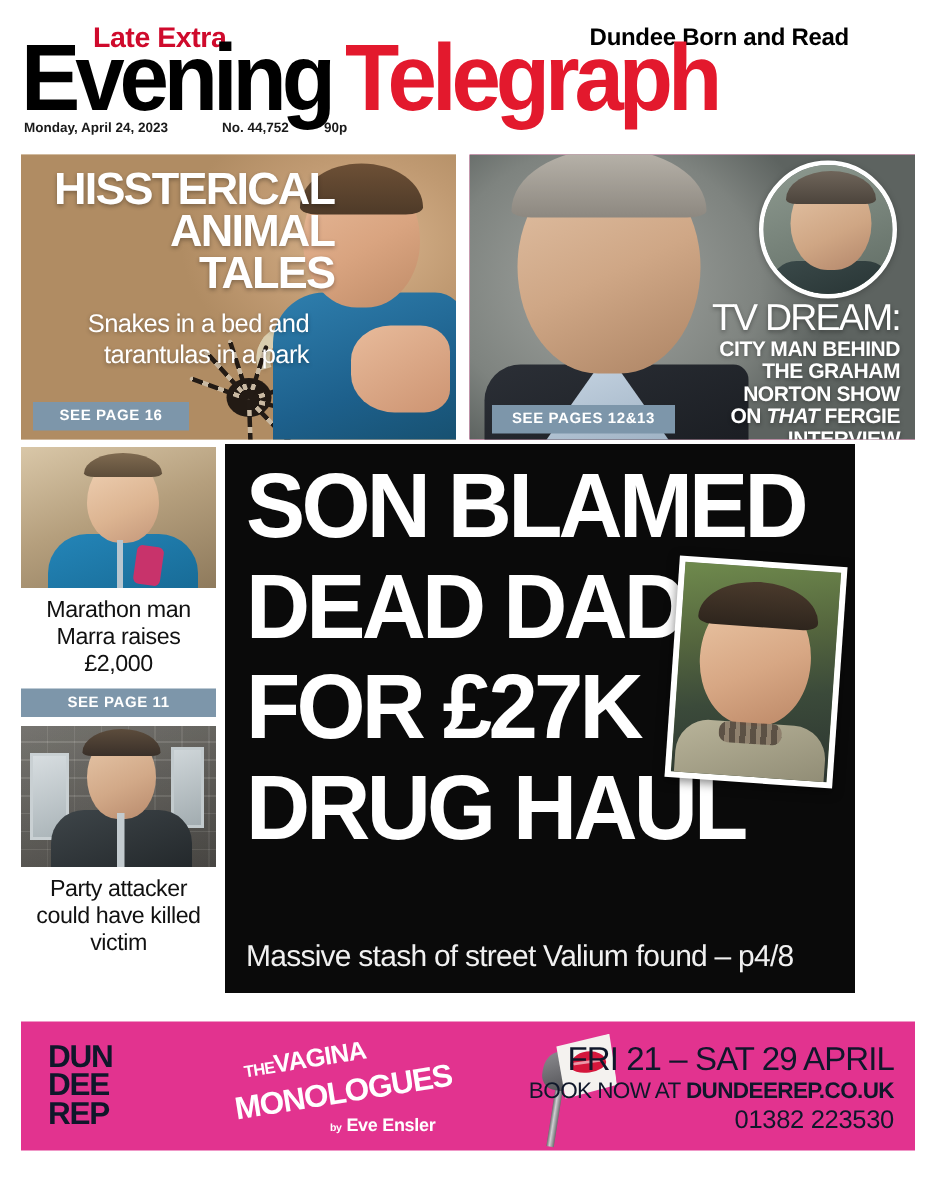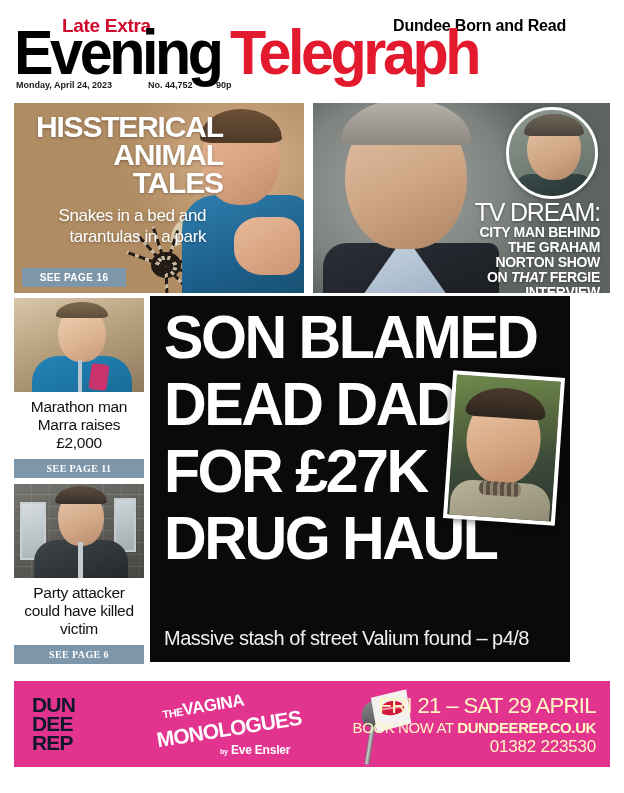--- a/index.html
+++ b/index.html
@@ -658,6 +658,7 @@
       <span>INTERVIEW</span>
     </div>
   </div>
+  <div class="badge badge-tv">SEE PAGES 12&amp;13</div>
 
   <div class="side-story" style="top:298px;">
     <div class="side-photo">

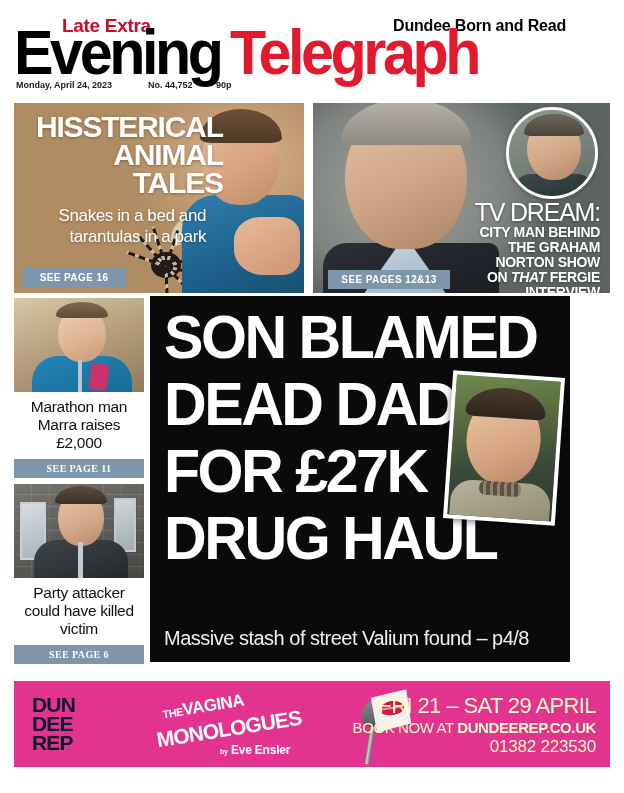--- a/index.html
+++ b/index.html
@@ -332,7 +332,7 @@
     padding: 6px 0 0;
     letter-spacing: -0.3px;
   }
-  .badge-side { margin: 7px 0 0; width: 130px; font-family: Liberation Serif, serif; }
+  .badge-side { margin: 7px 0 0; width: 130px; }
 
   
   .ph-marathon { position: absolute; inset: 0; background: linear-gradient(160deg,#d9c7a8 0%,#b59f7d 48%,#8e7a5c 100%); }

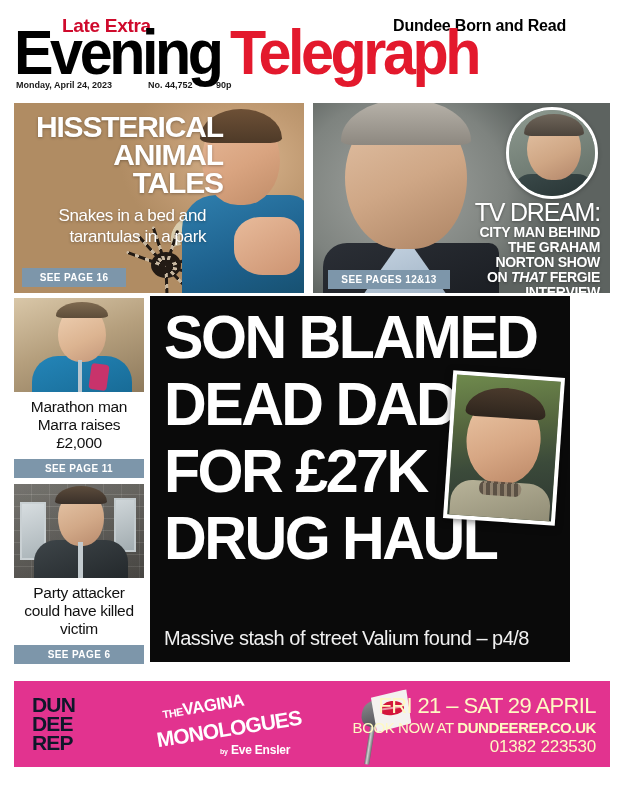--- a/index.html
+++ b/index.html
@@ -685,7 +685,6 @@
       <div class="pp-zip2"></div>
     </div>
     <div class="side-title">Party attacker could have killed victim</div>
-    <div class="badge badge-side">SEE PAGE 6</div>
   </div>
 
   <div class="main-block">

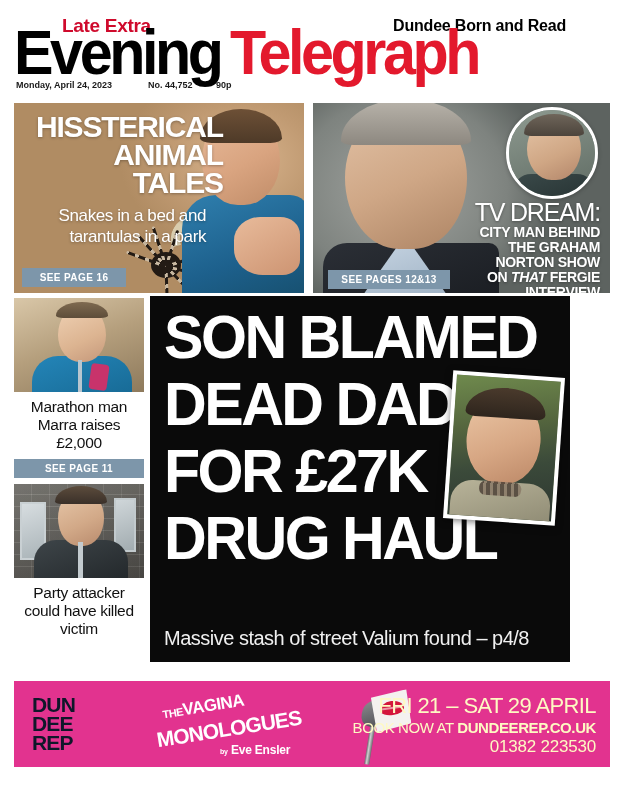--- a/index.html
+++ b/index.html
@@ -578,7 +578,7 @@
     right: 14px; top: 12px;
     width: 250px;
     text-align: right;
-    color: #fef9c3;
+    color: #0f172a;
   }
   .ad-dates-l1 { font-size: 22px; letter-spacing: -0.6px; line-height: 25px; }
   .ad-dates-l2 { font-size: 15px; letter-spacing: -0.4px; line-height: 19px; }

